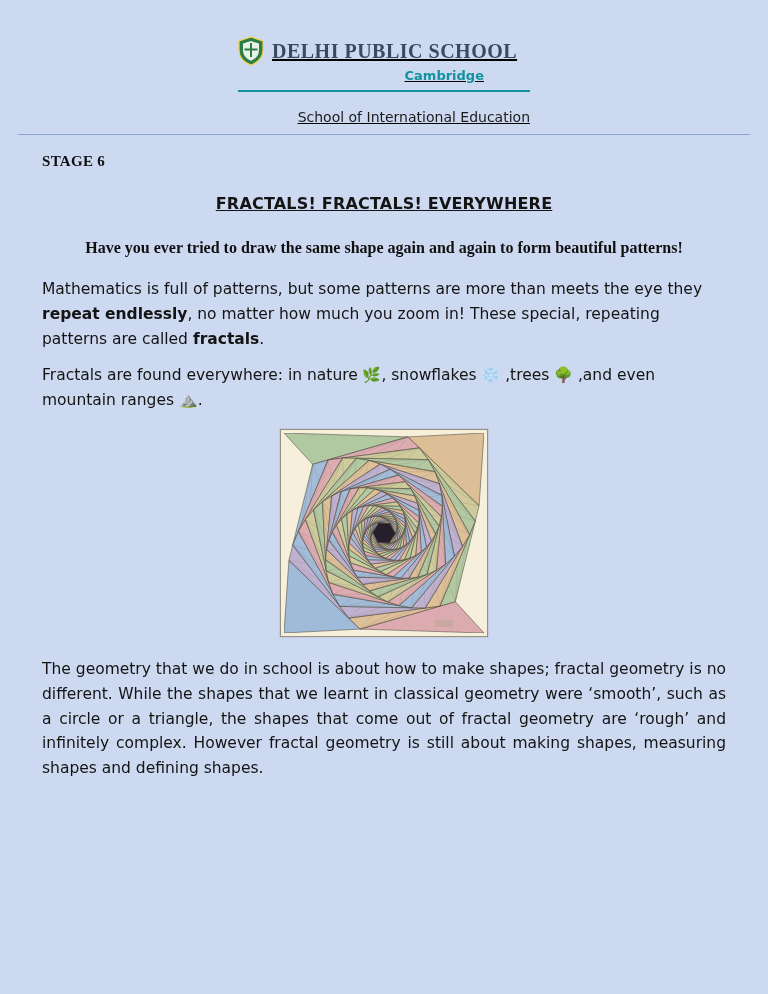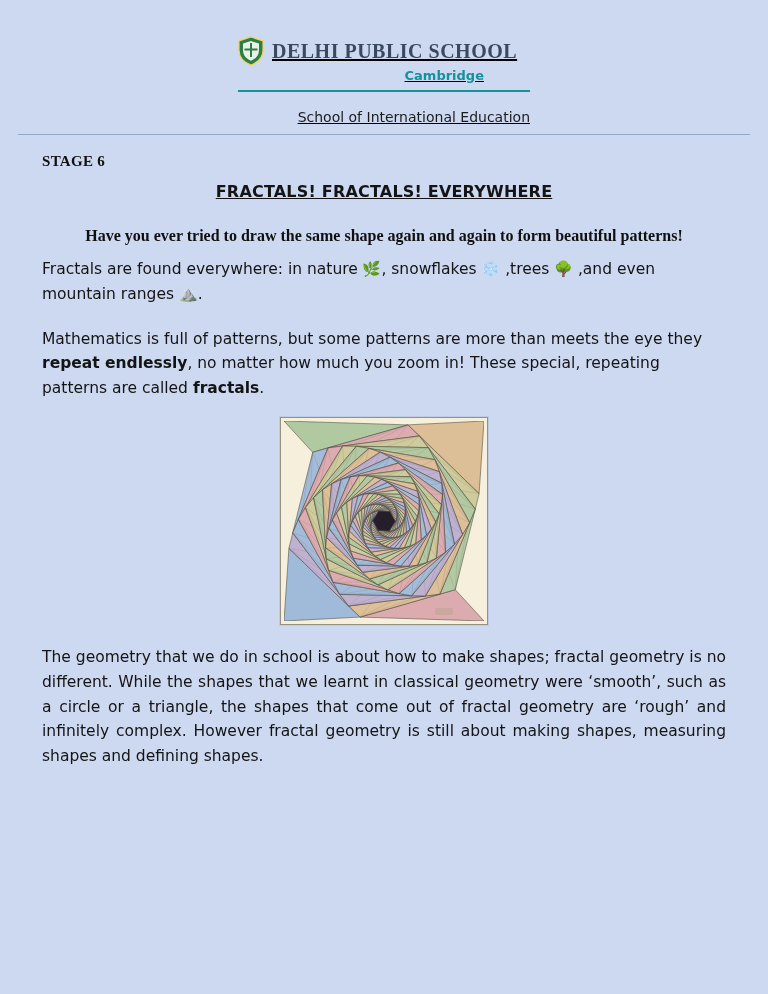--- a/index.html
+++ b/index.html
@@ -31,7 +31,7 @@
   .stage { font-family:"Liberation Serif", serif; font-weight:bold;
            font-size:15px; color:#111; margin-top:18px; letter-spacing:.3px; }
   .heading { text-align:center; font-weight:bold; font-size:16px; color:#141414;
-             text-decoration:underline; margin-top:12px; letter-spacing:.2px; }
+             text-decoration:underline; margin-top:24px; letter-spacing:.2px; }
   .intro { text-align:center; font-family:"Liberation Serif", serif; font-weight:bold;
            font-size:16px; color:#101010; margin-top:26px; }
   .redline { color:#e8231f; font-weight:bold; font-style:italic; font-size:17.5px;

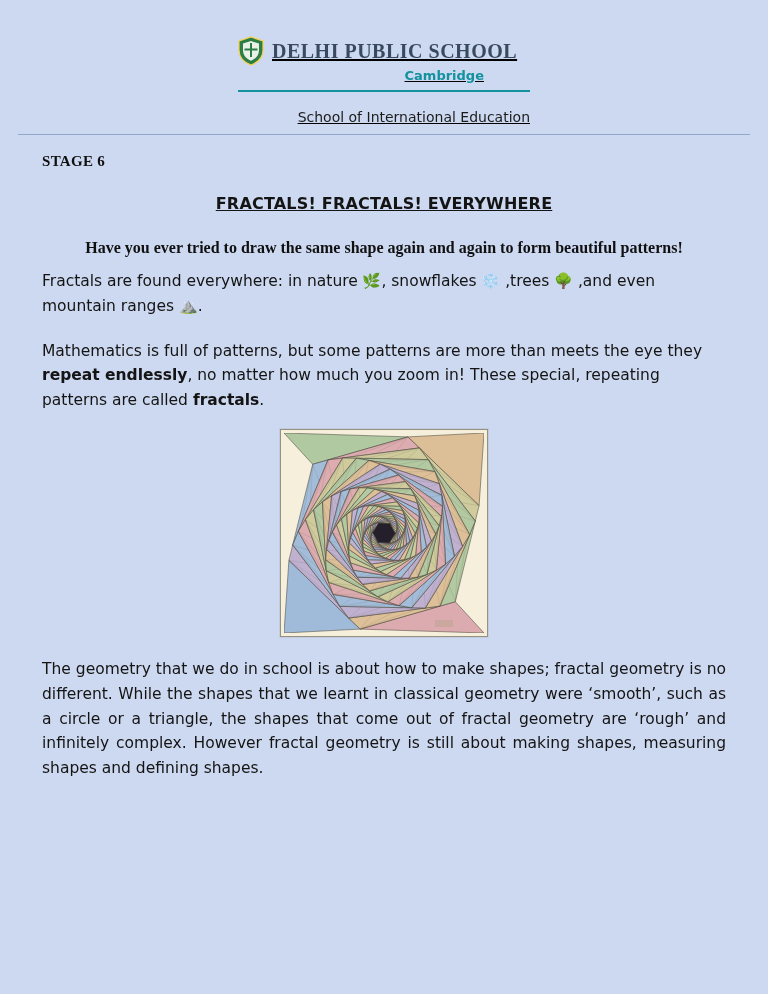--- a/index.html
+++ b/index.html
@@ -81,9 +81,9 @@
   <p class="intro">Have you ever tried to draw the same shape again and again to form beautiful patterns!</p>
 
 
+  <p class="para"><span> Mathematics is full of patterns, but some patterns are more than meets the eye they </span><b>repeat endlessly</b><span>, no matter how much you zoom in! These special, repeating patterns are called </span><b>fractals</b><span>.</span></p>
+
   <p class="para tight"><span>Fractals are found everywhere: in nature </span><span class="emoji">🌿</span><span>, snowflakes </span><span class="emoji">❄️</span><span> ,trees </span><span class="emoji">🌳</span><span> ,and even mountain ranges </span><span class="emoji">⛰️</span><span>.</span></p>
-
-  <p class="para"><span> Mathematics is full of patterns, but some patterns are more than meets the eye they </span><b>repeat endlessly</b><span>, no matter how much you zoom in! These special, repeating patterns are called </span><b>fractals</b><span>.</span></p>
 
   <div class="figure">
     <svg width="200" height="200" viewBox="0 0 200 200">

